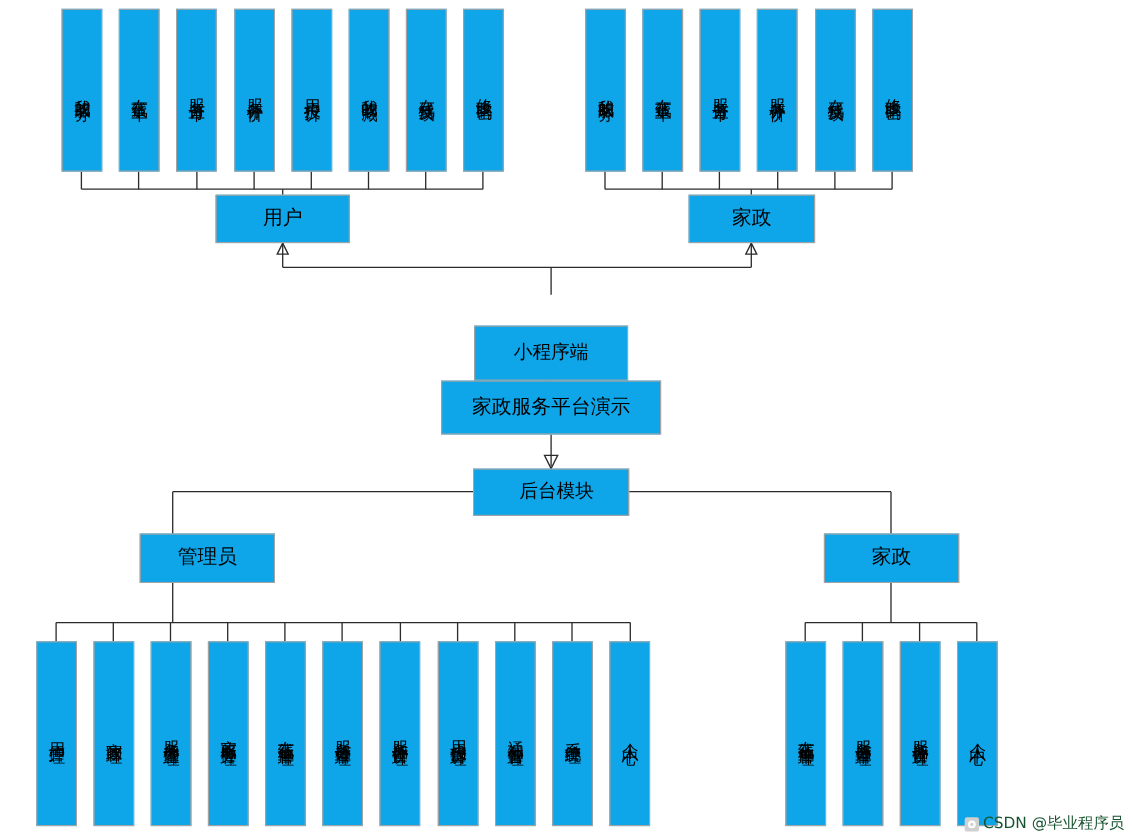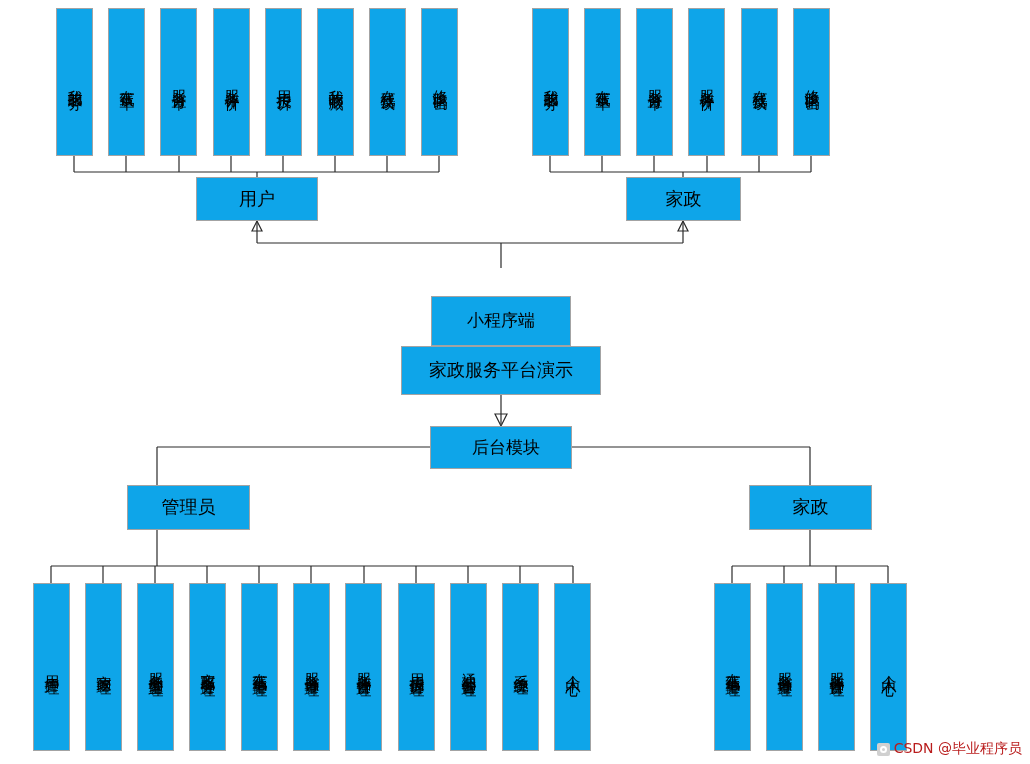--- a/index.html
+++ b/index.html
@@ -43,7 +43,7 @@
     right:8px;
     bottom:6px;
     font-size:14px;
-    color:#b91c1c;
+    color:#14532d;
     z-index:6;
     display:flex;
     align-items:center;

